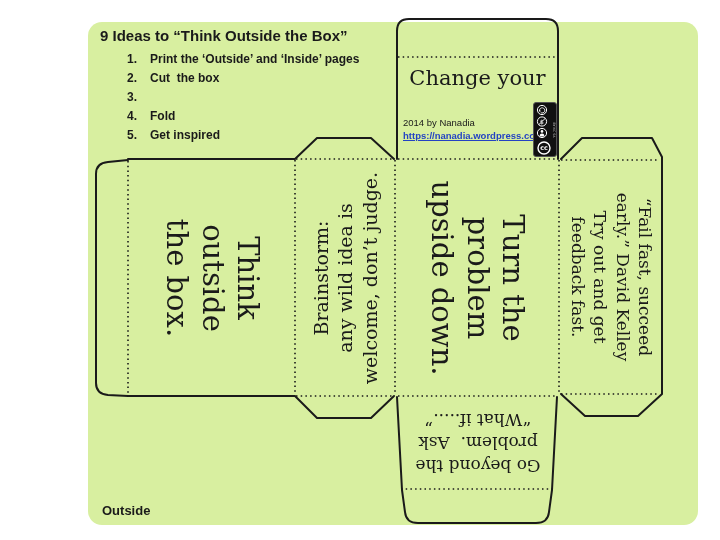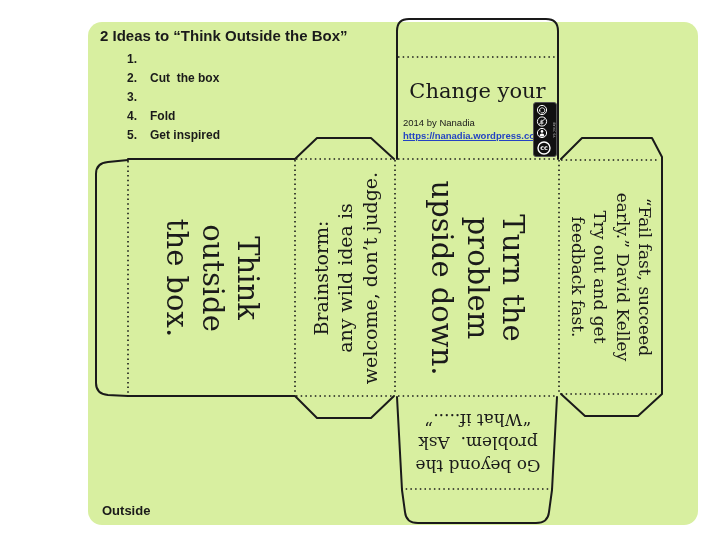--- a/index.html
+++ b/index.html
@@ -81,7 +81,7 @@
   </svg>
 
   <div class="instructions">
-    <div class="inst-title">2 Ideas to “Think Outside the Box”</div>
+    <div class="inst-title">9 Ideas to “Think Outside the Box”</div>
     <div class="steps">
       <div class="step">
         <span class="step-num">1.</span>

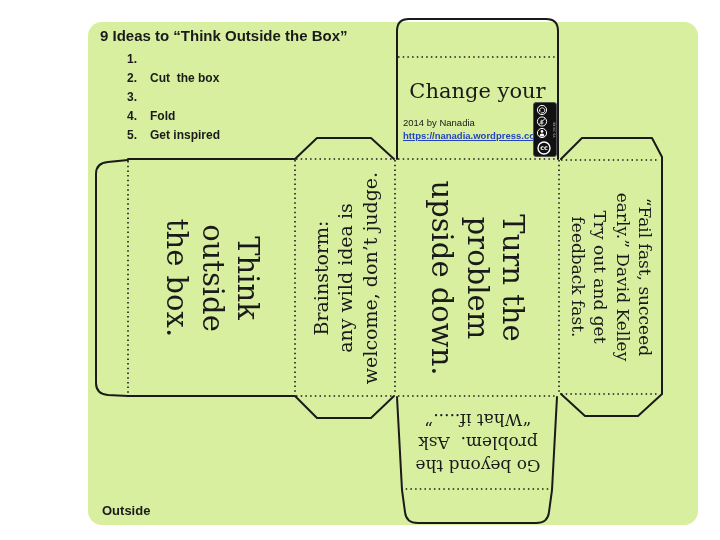--- a/index.html
+++ b/index.html
@@ -85,6 +85,7 @@
     <div class="steps">
       <div class="step">
         <span class="step-num">1.</span>
+        <span class="step-text">Print the ‘Outside’ and ‘Inside’ pages</span>
       </div>
       <div class="step">
         <span class="step-num">2.</span>

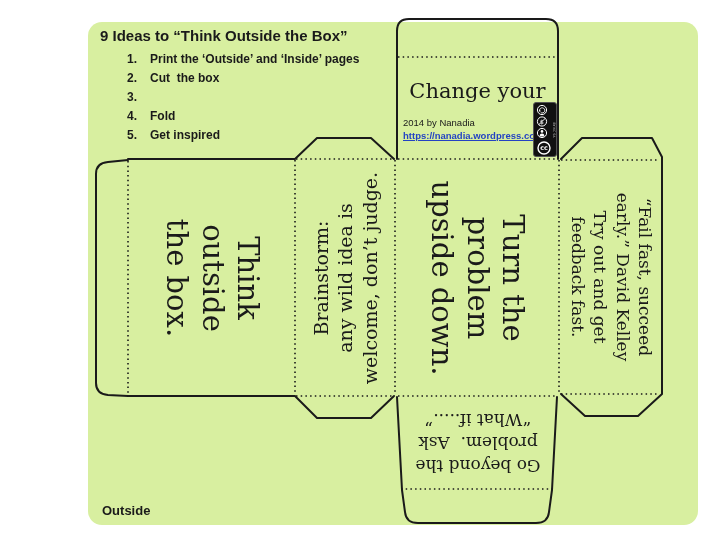--- a/index.html
+++ b/index.html
@@ -46,7 +46,7 @@
   
   .lid-top{position:absolute;left:397px;top:57px;width:161px;height:101px;}
   .lid-quote{
-    margin-top:21px;text-align:center;
+    margin-top:8px;text-align:center;
     font-family:"DejaVu Serif",serif;font-size:21px;line-height:1.24;
   }
   .credit{position:absolute;left:6px;top:60px;font-size:9.5px;}

